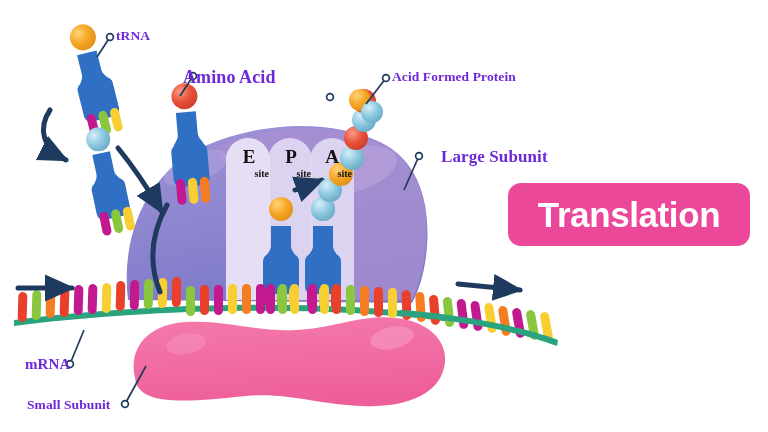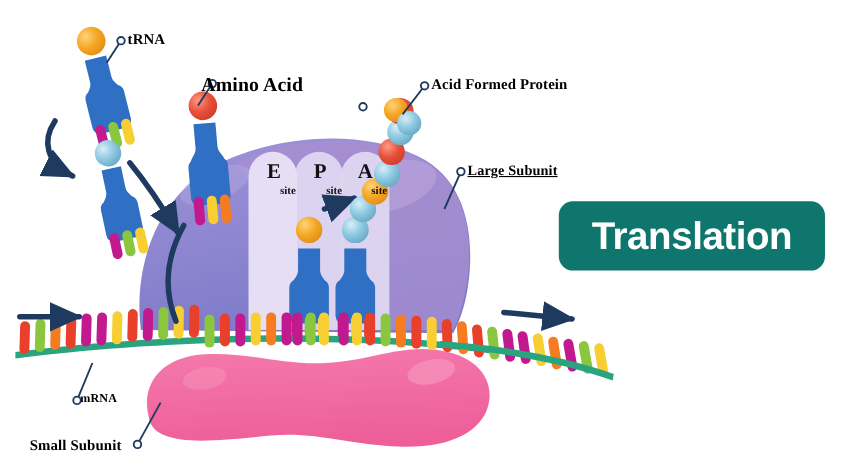--- a/index.html
+++ b/index.html
@@ -12,7 +12,7 @@
     position:absolute;
     font-family:"Liberation Serif", serif;
     font-weight:700;
-    color:#000000;
+    color:#6d28d9;
     white-space:nowrap;
     letter-spacing:.1px;
   }

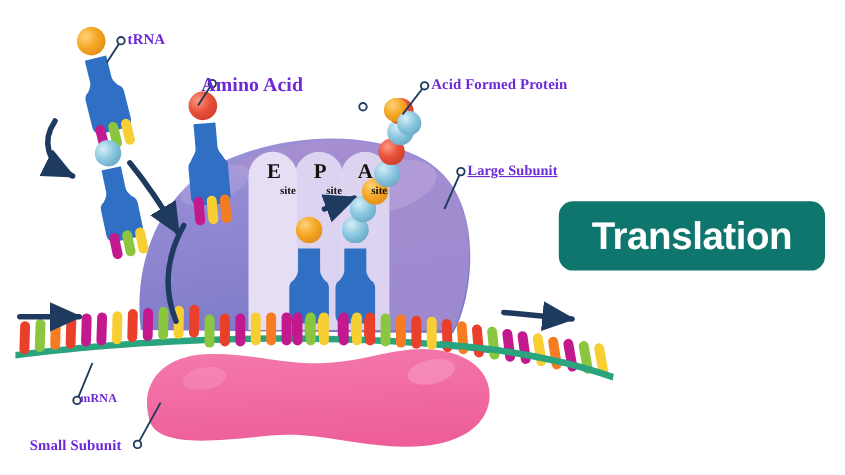--- a/index.html
+++ b/index.html
@@ -19,7 +19,7 @@
   #lbl-trna{left:116px;  top:28px;  font-size:13.5px;}
   #lbl-aa{left:183px; top:67px;  font-size:18px;}
   #lbl-protein{left:392px;top:69px;  font-size:13.5px;}
-  #lbl-large{left:425px; top:147px; font-size:13px;text-decoration:underline;}
+  #lbl-large{left:441px; top:147px; font-size:17px;}
   #lbl-mrna{left:25px;  top:356px; font-size:11px;margin-left:48px;}
   #lbl-small{left:27px, top:398px; font-size:13.5px;}
   #lbl-small{left:27px;  top:397px; font-size:13.5px;}

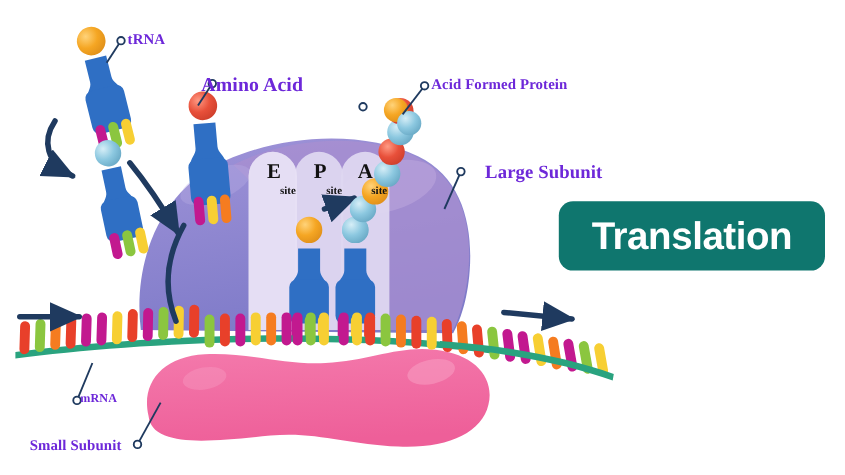--- a/index.html
+++ b/index.html
@@ -26,7 +26,7 @@
 
   #badge{
     position:absolute;left:508px;top:183px;width:242px;height:63px;
-    background:#0f766e;border-radius:13px;
+    background:#ec4899;border-radius:13px;
     display:flex;align-items:center;justify-content:center;
   }
   #badge span{

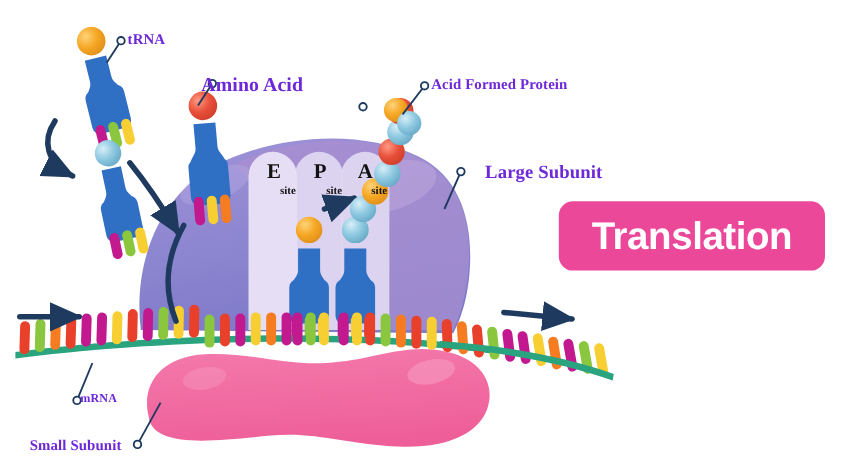--- a/index.html
+++ b/index.html
@@ -20,7 +20,7 @@
   #lbl-aa{left:183px; top:67px;  font-size:18px;}
   #lbl-protein{left:392px;top:69px;  font-size:13.5px;}
   #lbl-large{left:441px; top:147px; font-size:17px;}
-  #lbl-mrna{left:25px;  top:356px; font-size:11px;margin-left:48px;}
+  #lbl-mrna{left:25px;  top:356px; font-size:15px;}
   #lbl-small{left:27px, top:398px; font-size:13.5px;}
   #lbl-small{left:27px;  top:397px; font-size:13.5px;}
 

